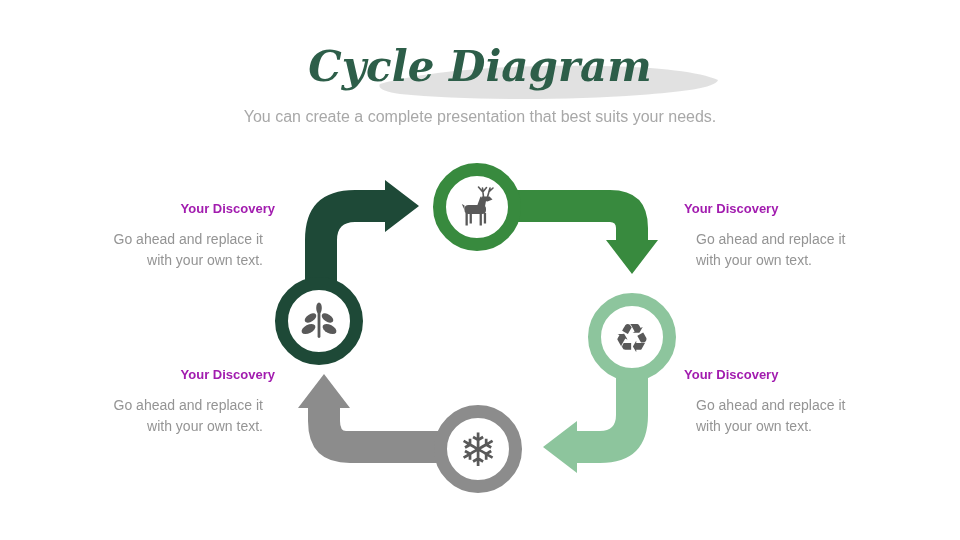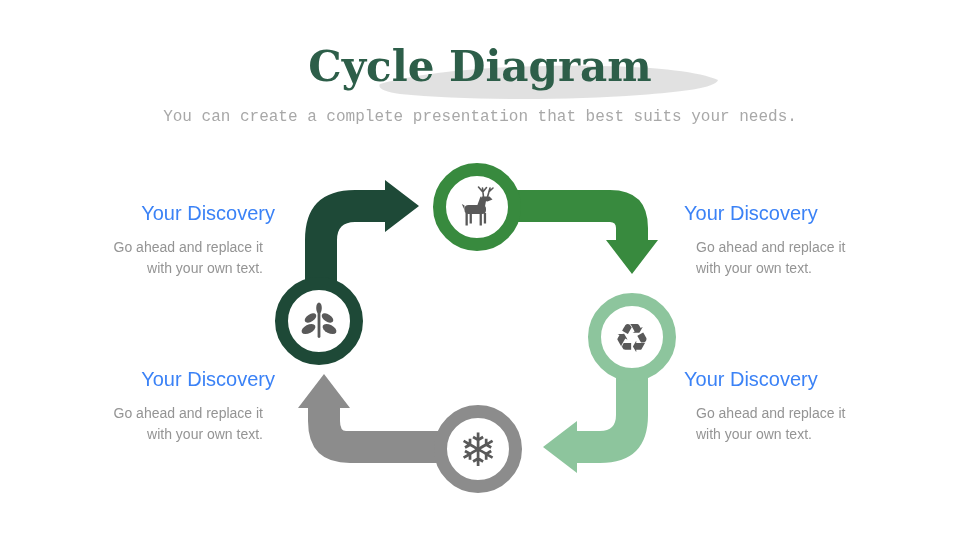--- a/index.html
+++ b/index.html
@@ -10,7 +10,7 @@
   .title{
     position:absolute;top:44px;left:0;width:100%;text-align:center;z-index:2;margin:0;
     font-family:"DejaVu Serif",serif;font-weight:700;font-size:42px;line-height:1.1;
-    color:#2d5e49;letter-spacing:0px;
+    color:#2d5e49;letter-spacing:0px;font-style:italic;
   }
   .subtitle{
     position:absolute;top:108px;left:0;width:100%;text-align:center;z-index:2;margin:0;

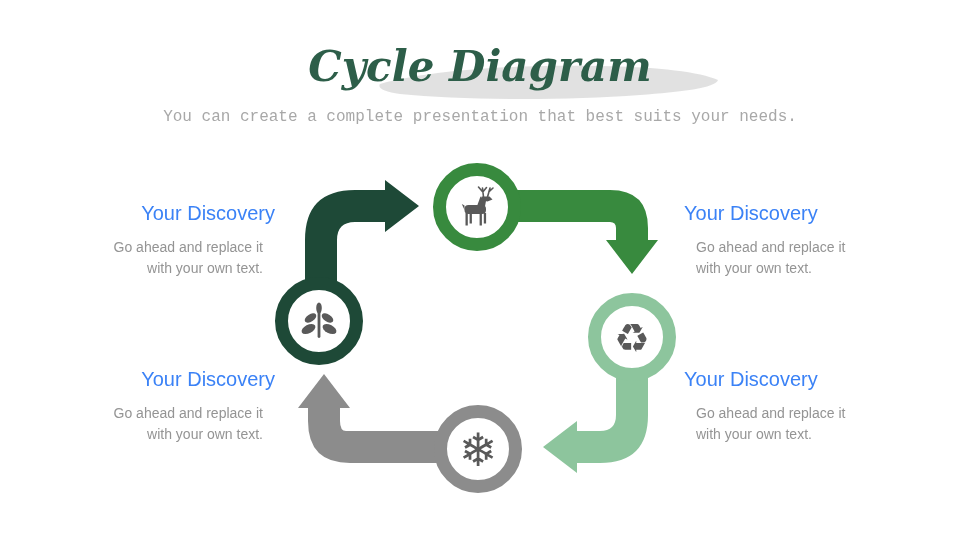--- a/index.html
+++ b/index.html
@@ -14,7 +14,7 @@
   }
   .subtitle{
     position:absolute;top:108px;left:0;width:100%;text-align:center;z-index:2;margin:0;
-    font-size:16px;color:#a8a8a8;font-weight:400;font-family:Liberation Mono, monospace;
+    font-size:16px;color:#a8a8a8;font-weight:400;
   }
   .diagram-svg{position:absolute;left:0;top:0;z-index:1;}
   .label-block{position:absolute;width:200px;z-index:3;}

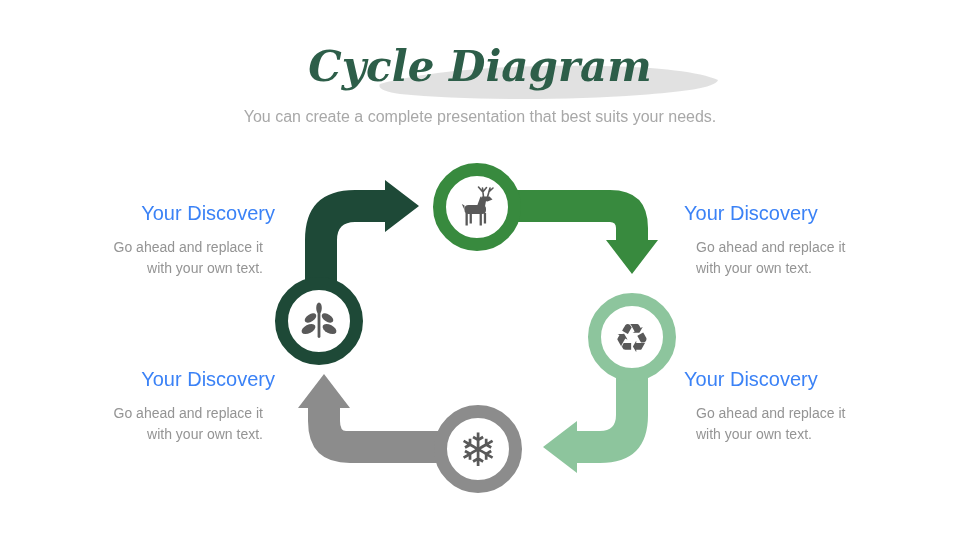--- a/index.html
+++ b/index.html
@@ -19,7 +19,7 @@
   .diagram-svg{position:absolute;left:0;top:0;z-index:1;}
   .label-block{position:absolute;width:200px;z-index:3;}
   .label-block h3{
-    margin:0 0 9px 0;font-size:20px;font-weight:400;color:#3b82f6;line-height:1.15;
+    margin:0 0 9px 0;font-size:13px;font-weight:700;color:#a21caf;line-height:1.15;
   }
   .label-block p{
     margin:12px;font-size:14px;color:#949494;line-height:1.5;

